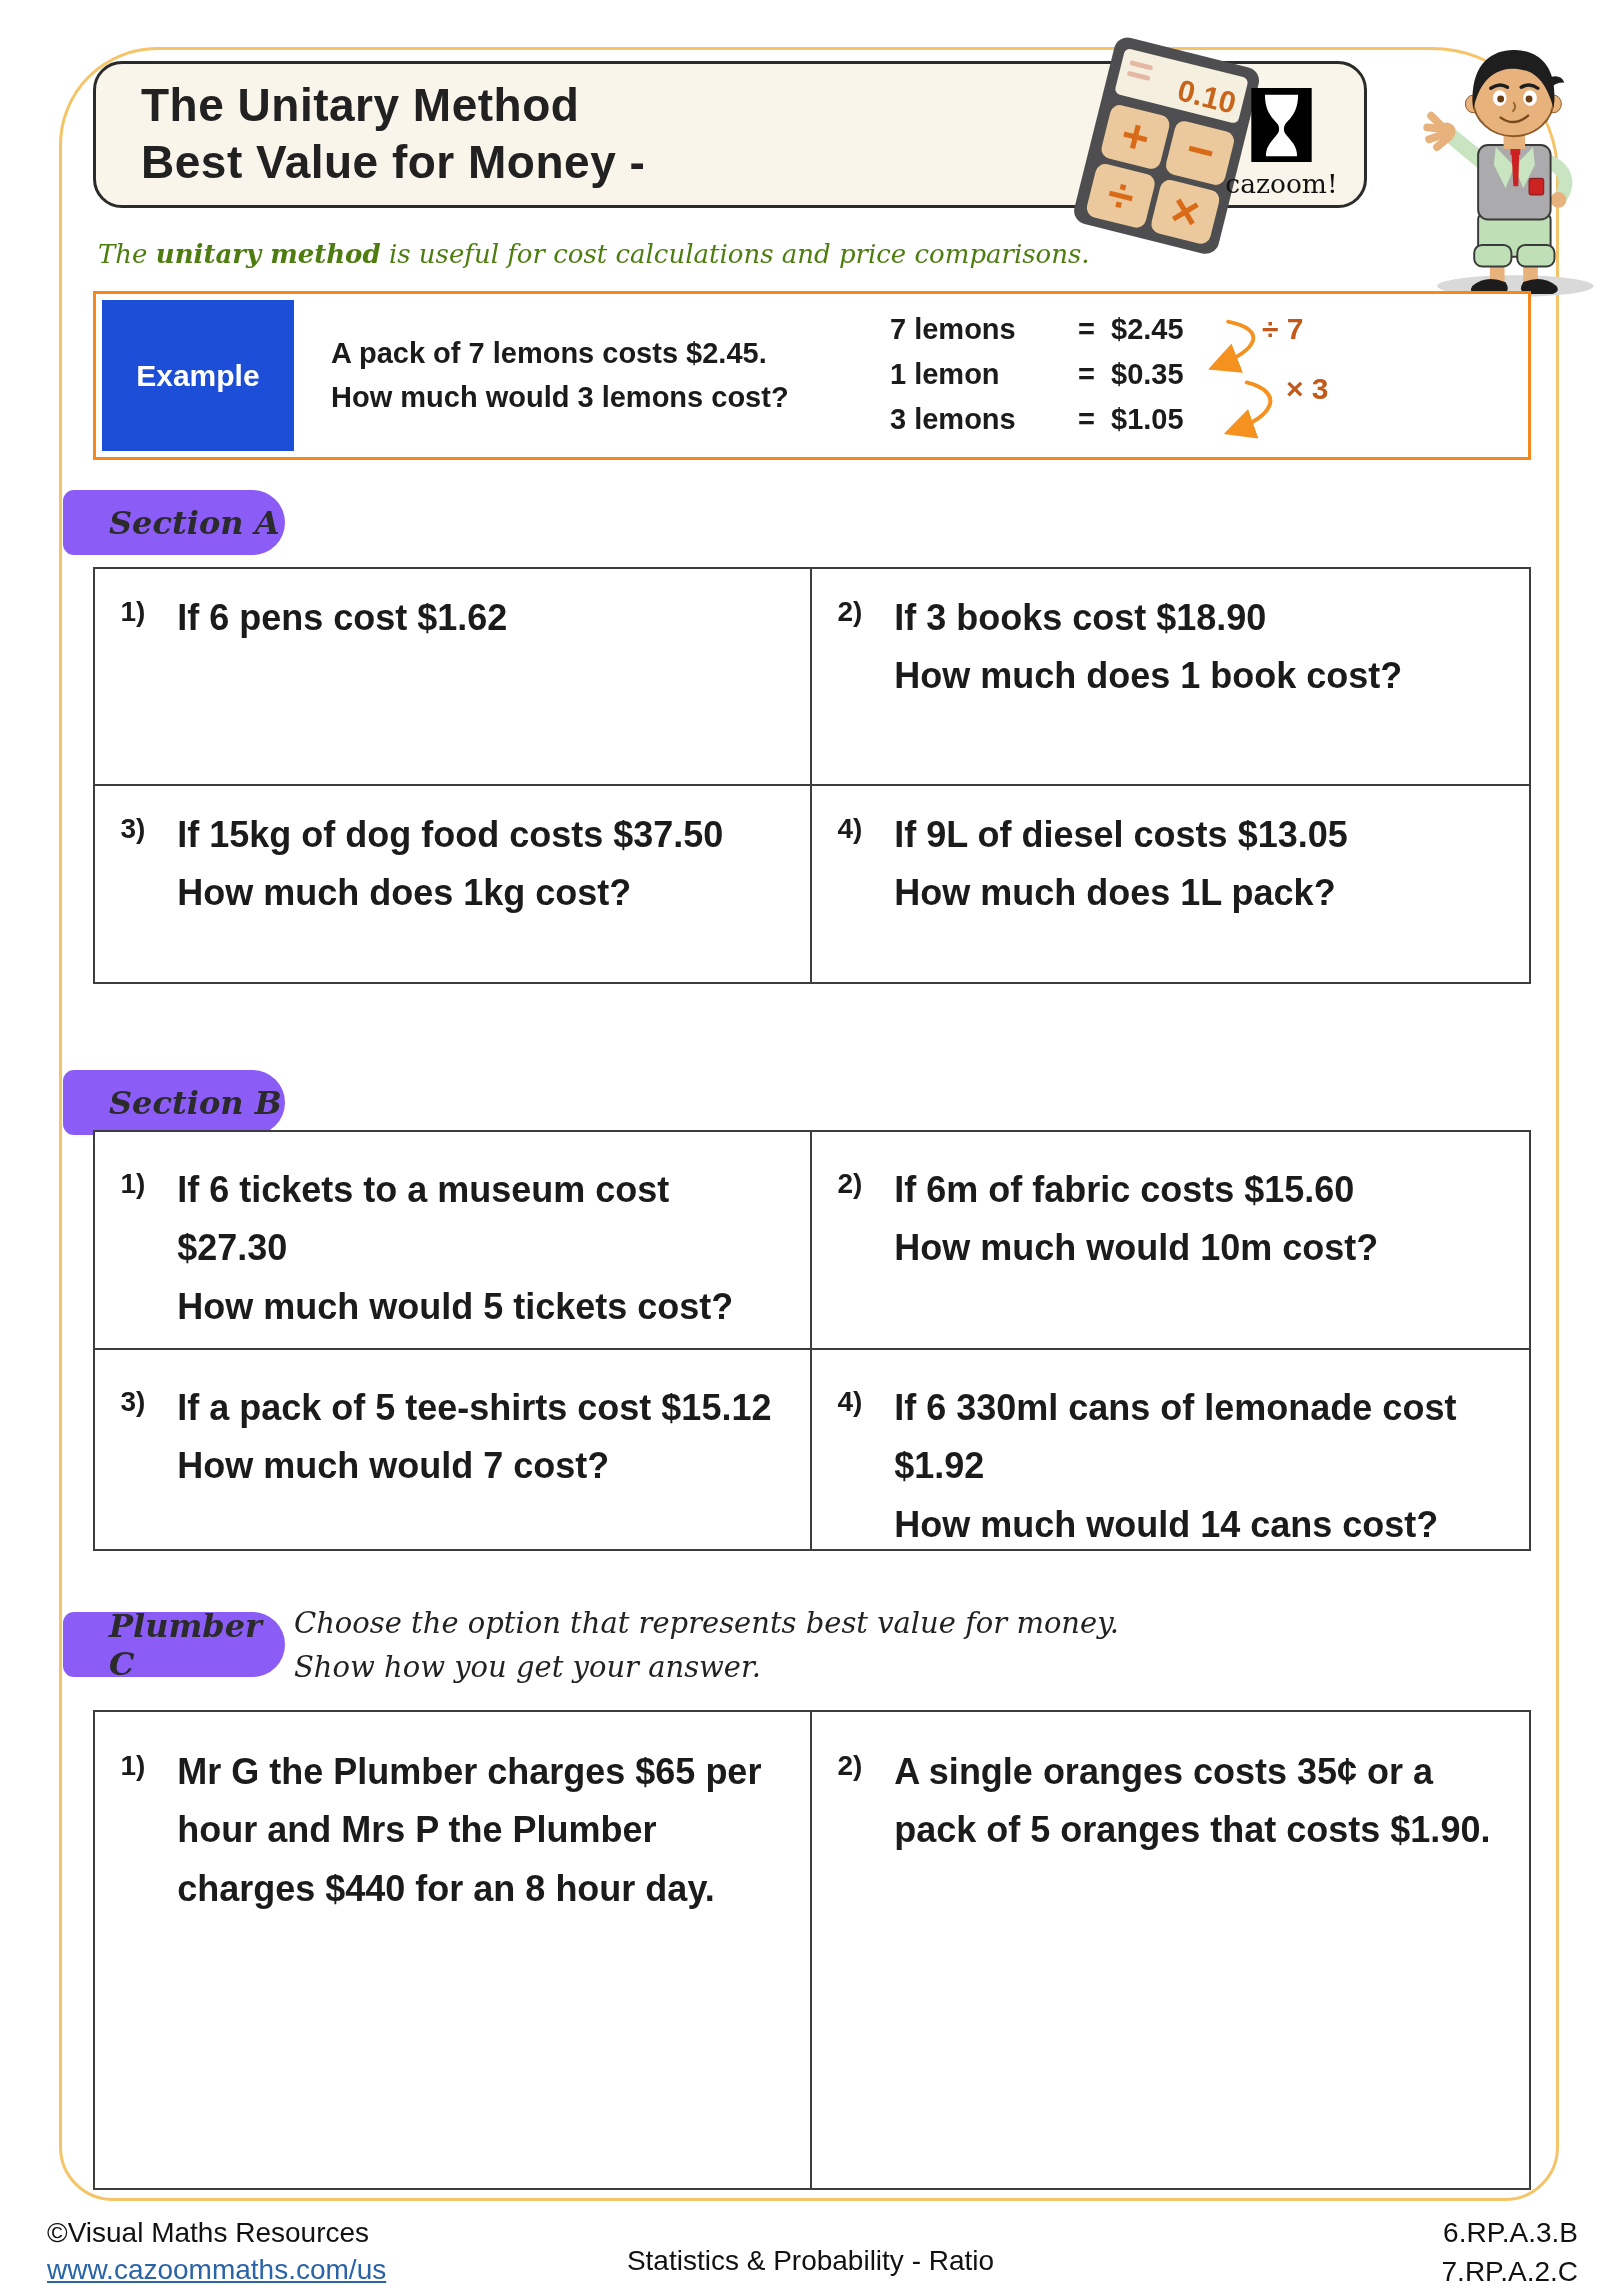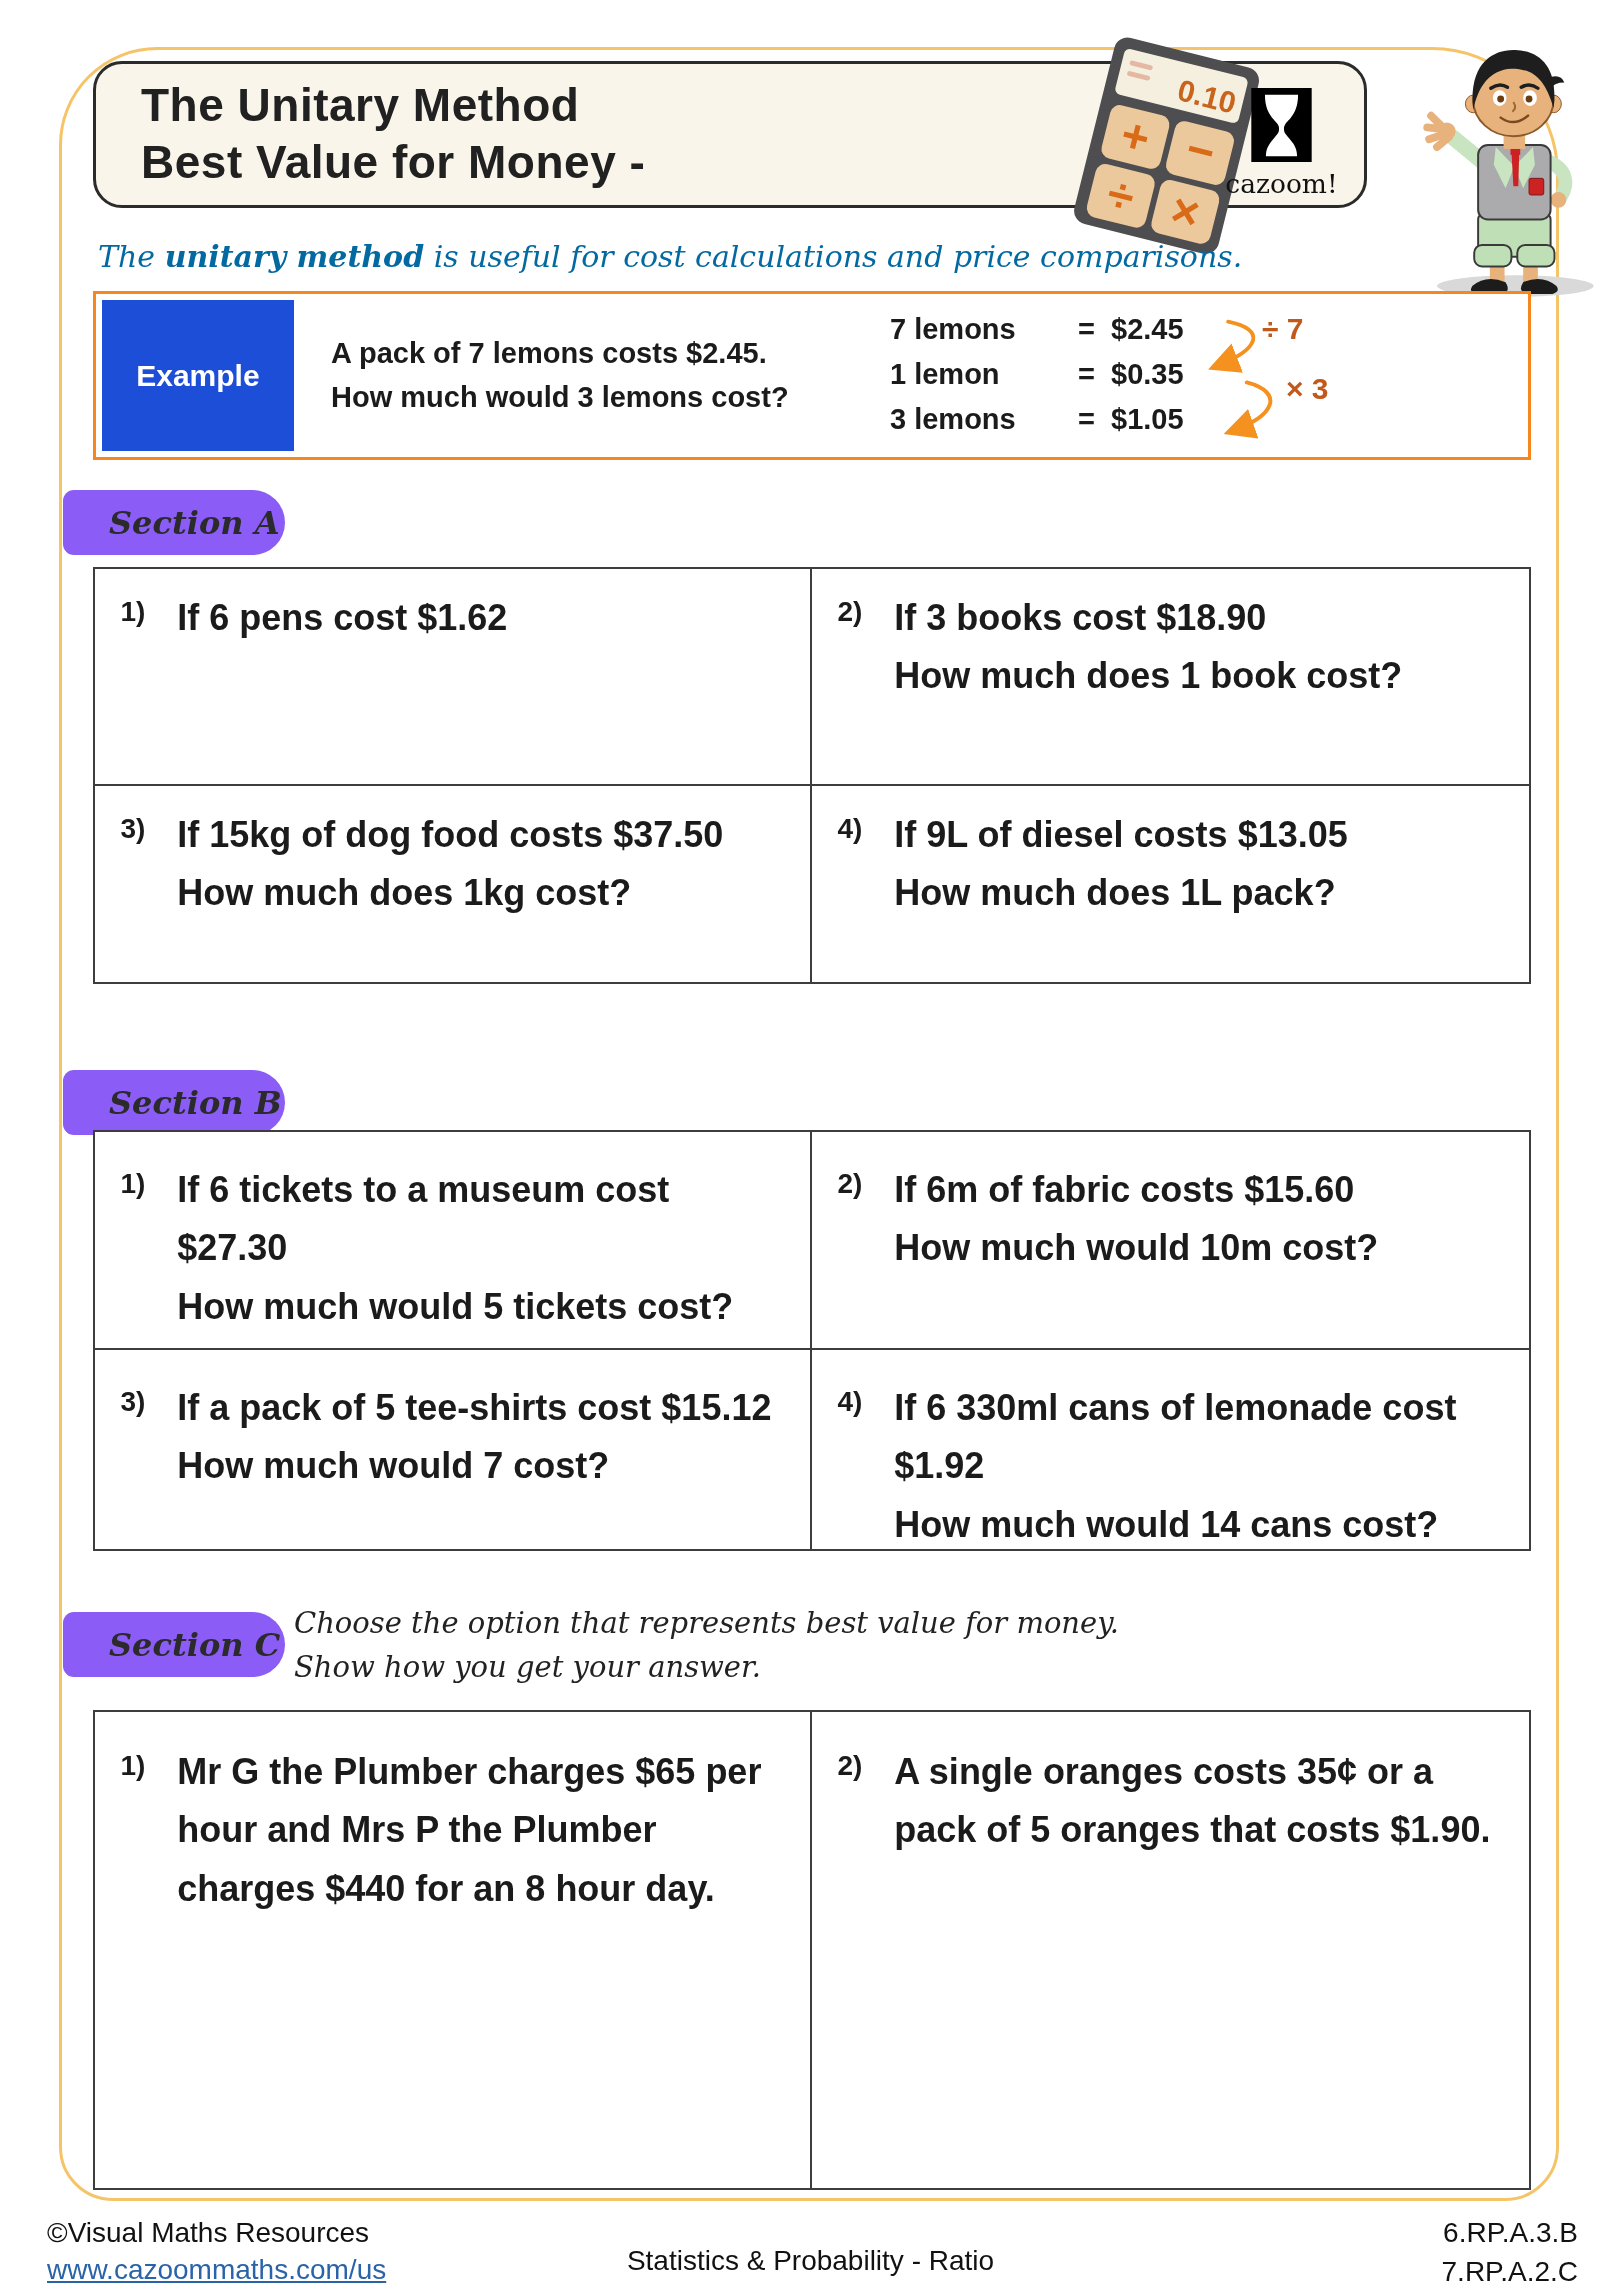--- a/index.html
+++ b/index.html
@@ -19,7 +19,7 @@
   .mascot{position:absolute;left:1390px;top:39px;width:235px;height:263px;}
 
   .intro{position:absolute;left:98px;top:239px;font-family:"DejaVu Serif",serif;font-style:italic;
-        font-size:30px;color:#0369a1;}
+        font-size:26px;color:#4d7c0f;}
   .intro b{font-weight:bold;}
 
   .example-box{position:absolute;left:93px;top:291px;width:1438px;height:169px;background:#fff;

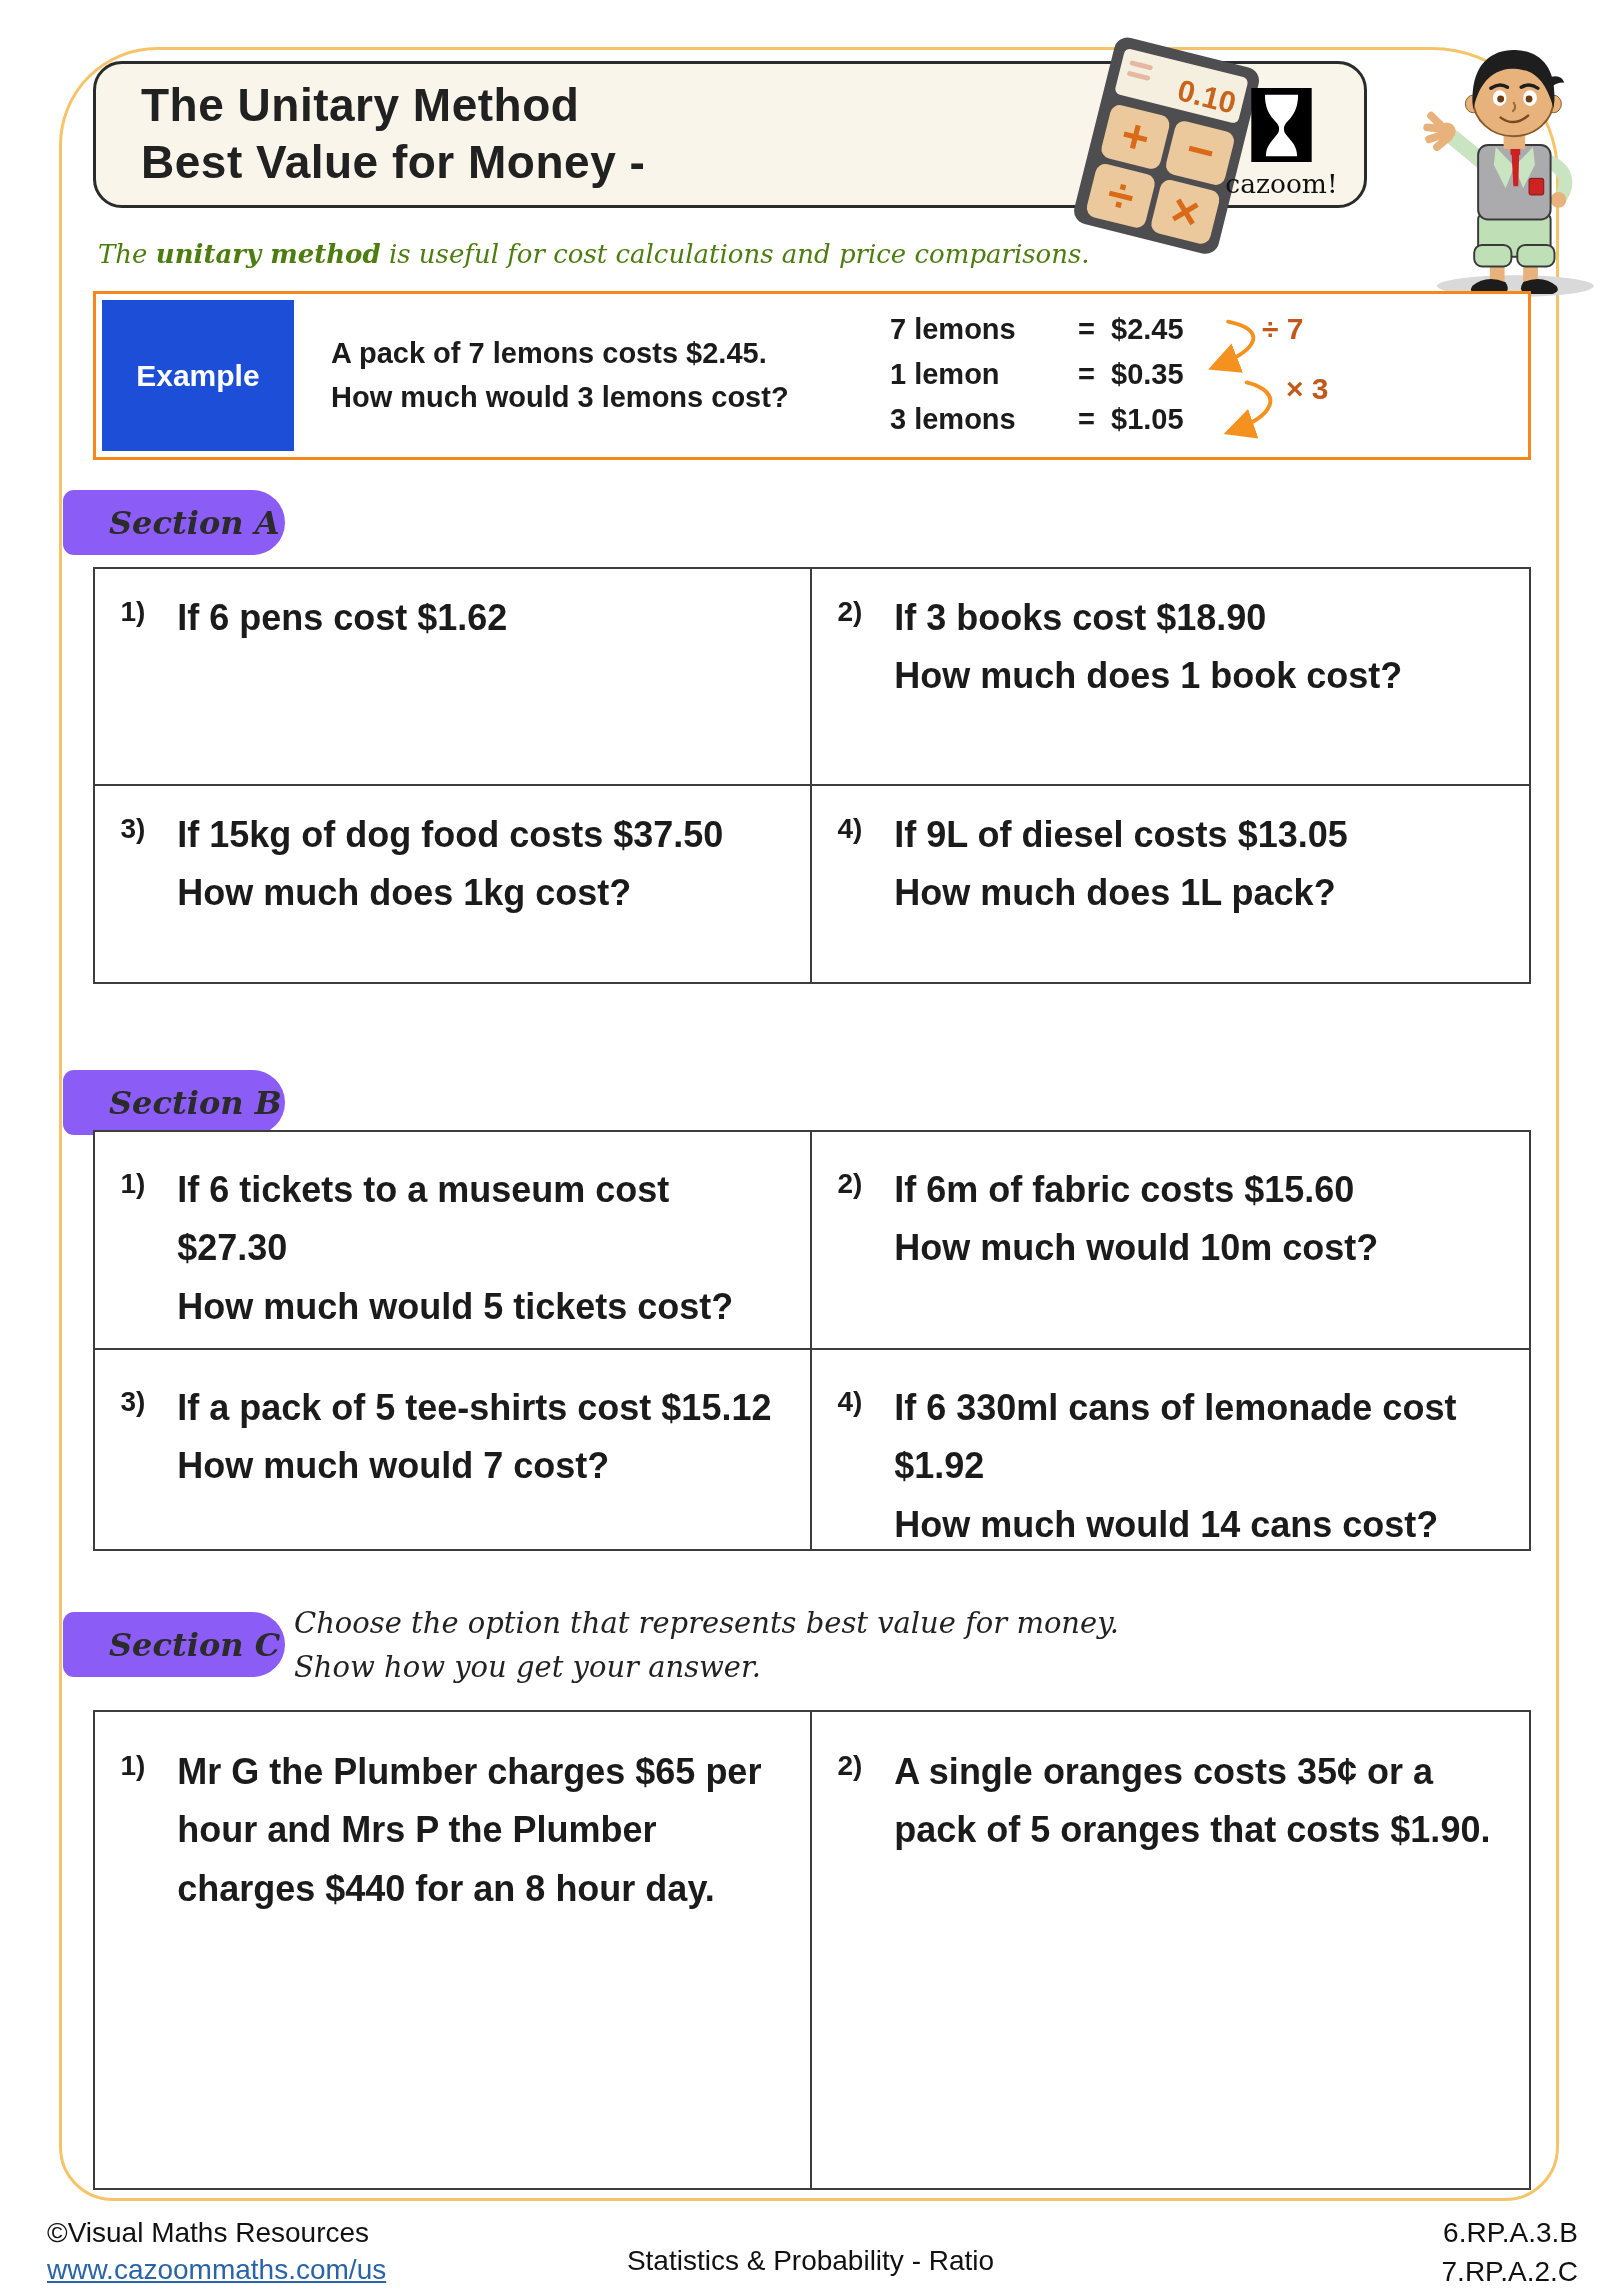--- a/index.html
+++ b/index.html
@@ -257,7 +257,7 @@
     </div>
   </div>
 
-  <div class="section-pill pill-c">Section C</div>
+  <div class="section-pill pill-c">Plumber C</div>
   <div class="instructions">
     <div>Choose the option that represents best value for money.</div>
     <div>Show how you get your answer.</div>

